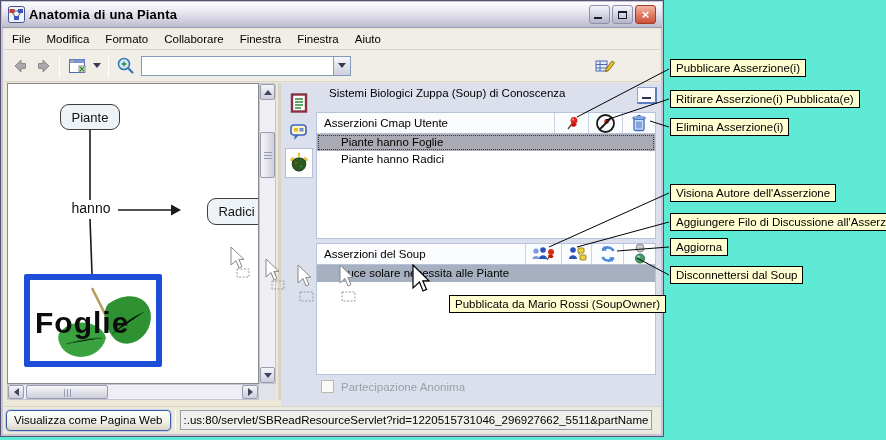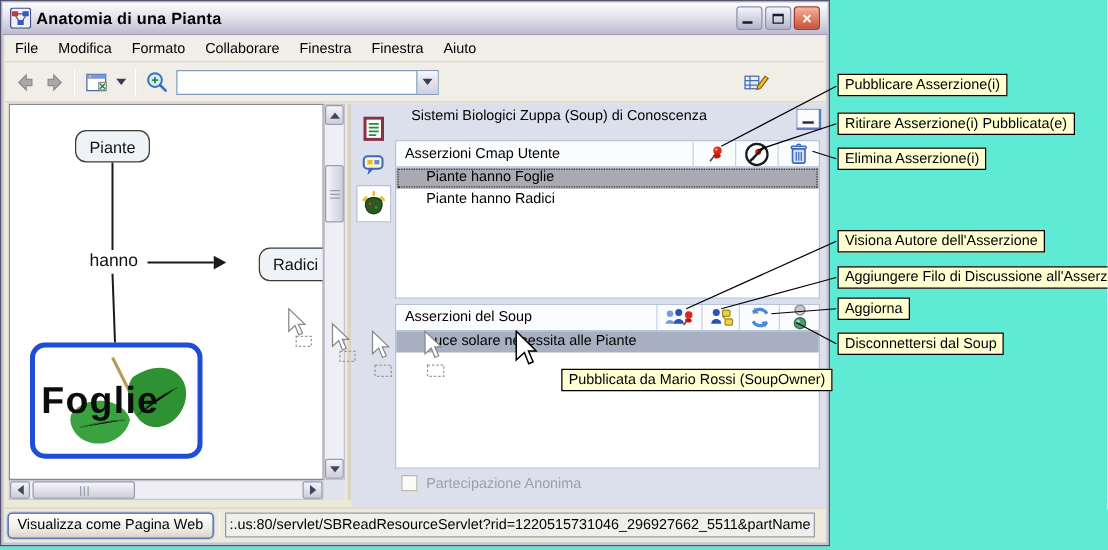--- a/index.html
+++ b/index.html
@@ -50,7 +50,7 @@
   #node-radici { left:171px; top:114px; width:59px; height:27px;margin-left:28px; }
   #link-hanno { position:absolute; left:58px; top:116px; width:50px; text-align:center; font-size:14px; color:#111; background:#fff; }
   #node-foglie { position:absolute; left:16px; top:190px; width:138px; height:93px; background:#fff;
-                 border:4px solid #1d4ed8; border-radius:12px; overflow:hidden; }
+                 border:6px solid #1d4ed8; border-radius:2px; overflow:hidden; }
   #node-foglie .leafart { position:absolute; left:0; top:0; }
   #node-foglie .cap { position:absolute; left:5px; top:26px; font-size:30px; font-weight:bold; color:#0c0c0c; letter-spacing:1px; }
 

